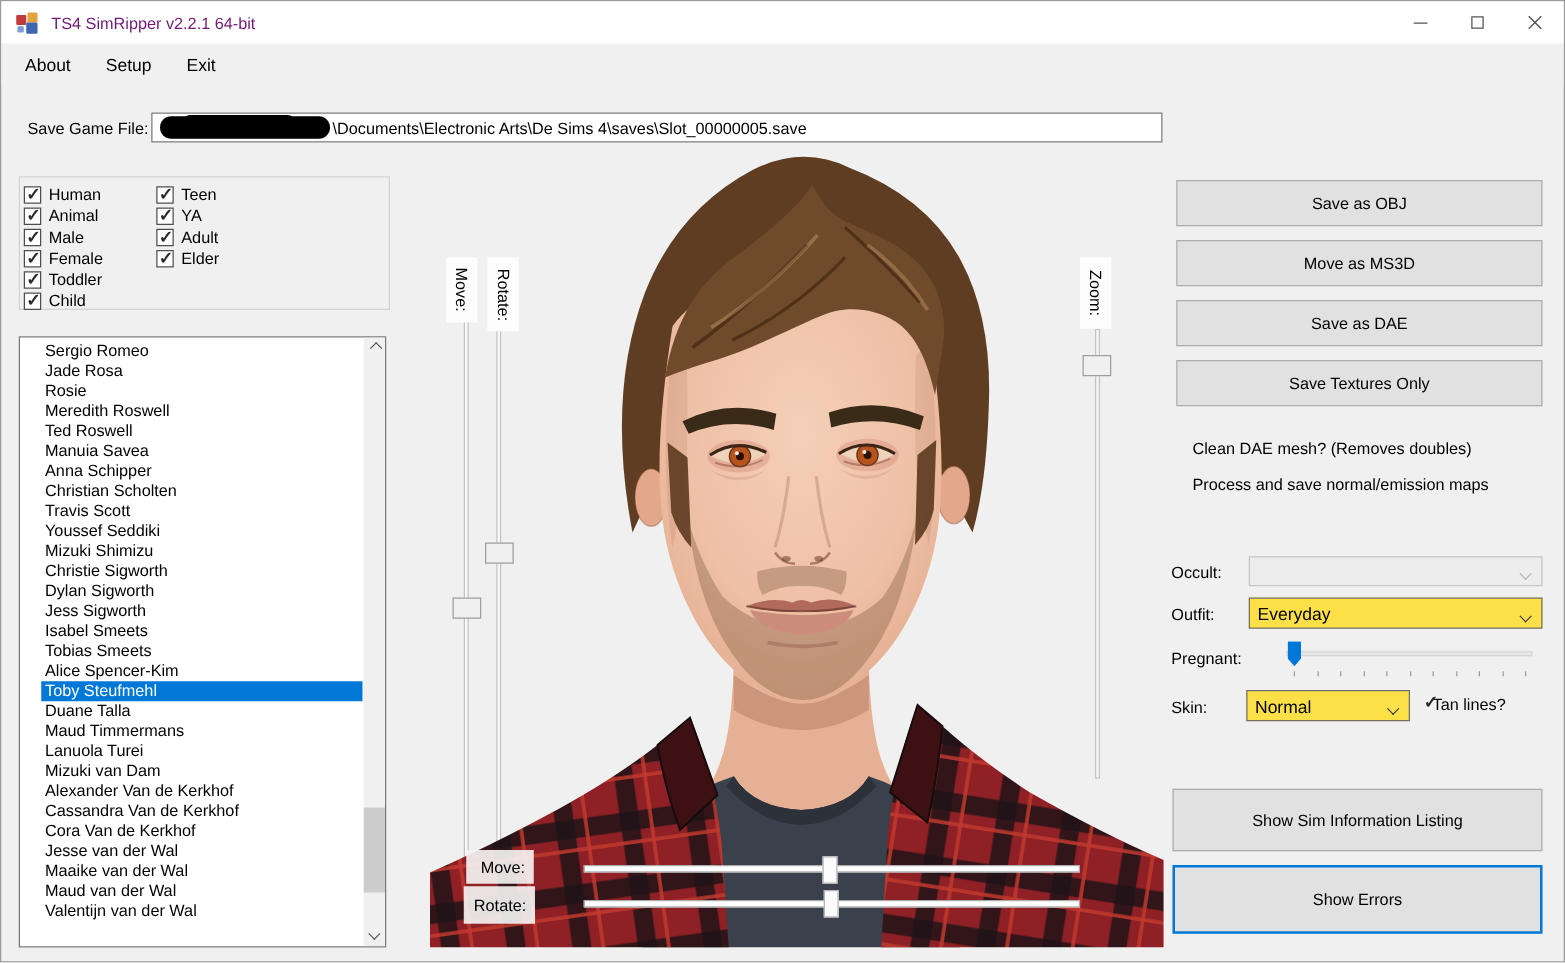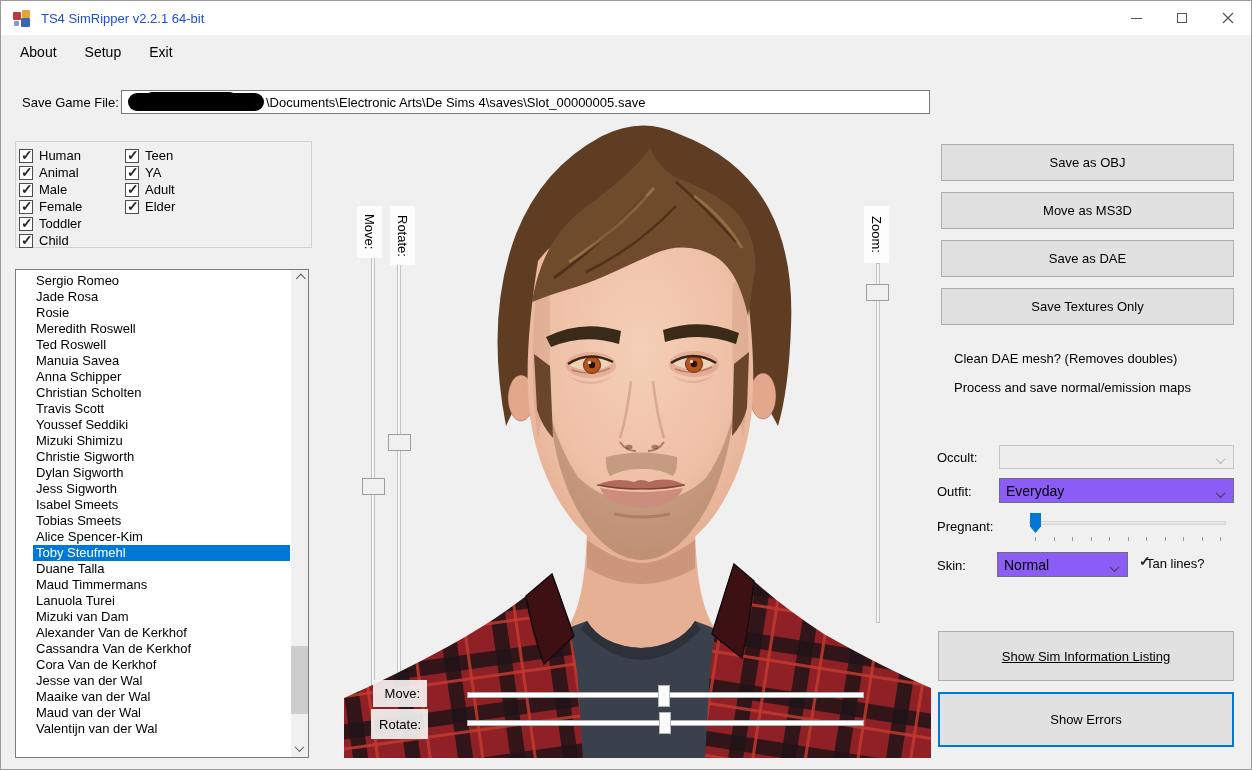--- a/index.html
+++ b/index.html
@@ -14,7 +14,7 @@
   .app-icon .o{left:9px;top:1px;width:8px;height:8px;background:#e3a33c;}
   .app-icon .b{left:8px;top:9px;width:9px;height:9px;background:#3b66b0;}
   .app-icon .lb{left:1px;top:12px;width:5px;height:5px;background:#7b9bd2;}
-  .title-text{margin-left:10px;color:#1d4ed8;font-size:13px;}
+  .title-text{margin-left:10px;color:#701a75;font-size:13px;}
   .win-controls{position:absolute;right:0;top:0;height:34px;display:flex;}
   .wbtn{width:46px;height:34px;display:flex;align-items:center;justify-content:center;}
   .glyph-min{width:11px;height:1px;background:#555;}

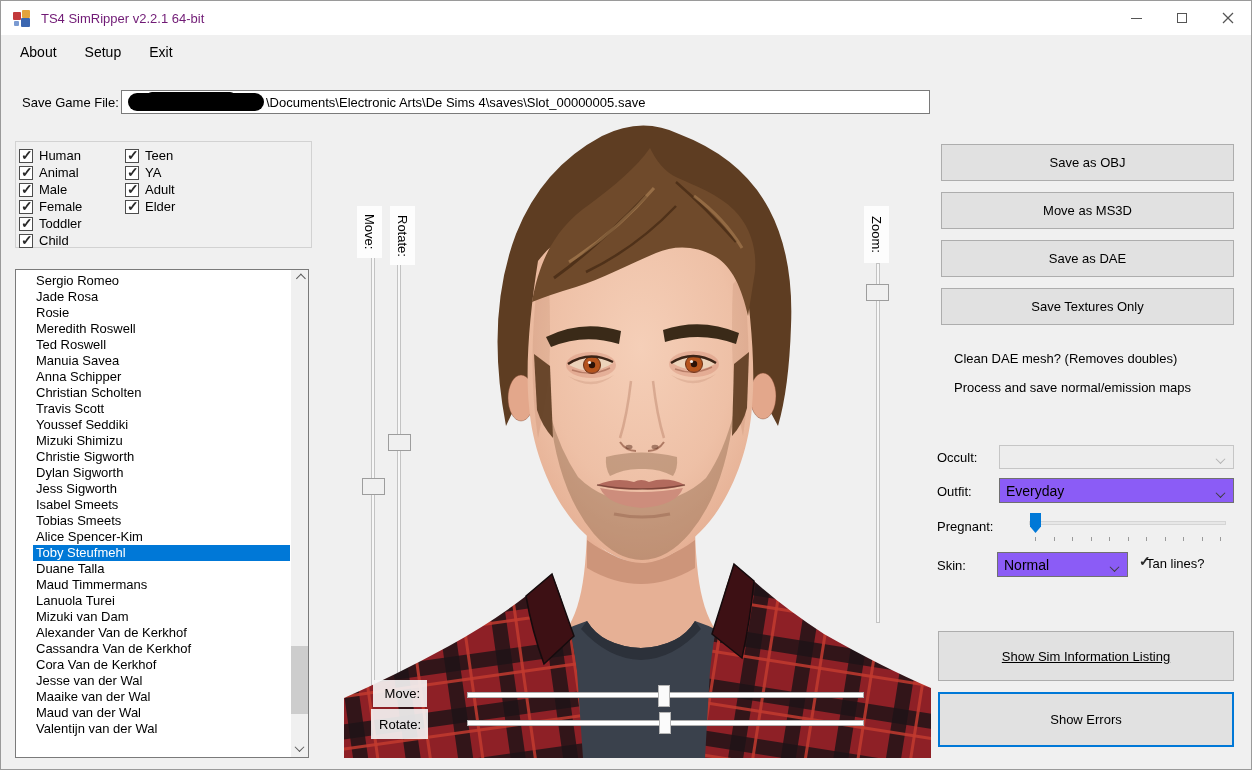--- a/index.html
+++ b/index.html
@@ -62,7 +62,7 @@
   #sim-svg{position:absolute;left:343px;top:75px;width:587px;height:682px;z-index:2;}
   
   .opt-label{position:absolute;font-size:13px;}
-  .combo{position:absolute;background:#8b5cf6;border:1px solid #707070;display:flex;align-items:center;padding-left:6px;font-size:14px;}
+  .combo{position:absolute;background:#fde047;border:1px solid #707070;display:flex;align-items:center;padding-left:6px;font-size:14px;}
   .combo .chevbox{position:absolute;right:7px;top:50%;margin-top:-6px;width:9px;height:9px;}
   .combo .chevbox .chev{border-color:#3c3c3c;}
   .combo.disabled{background:#ededed;border-color:#c6c6c6;}

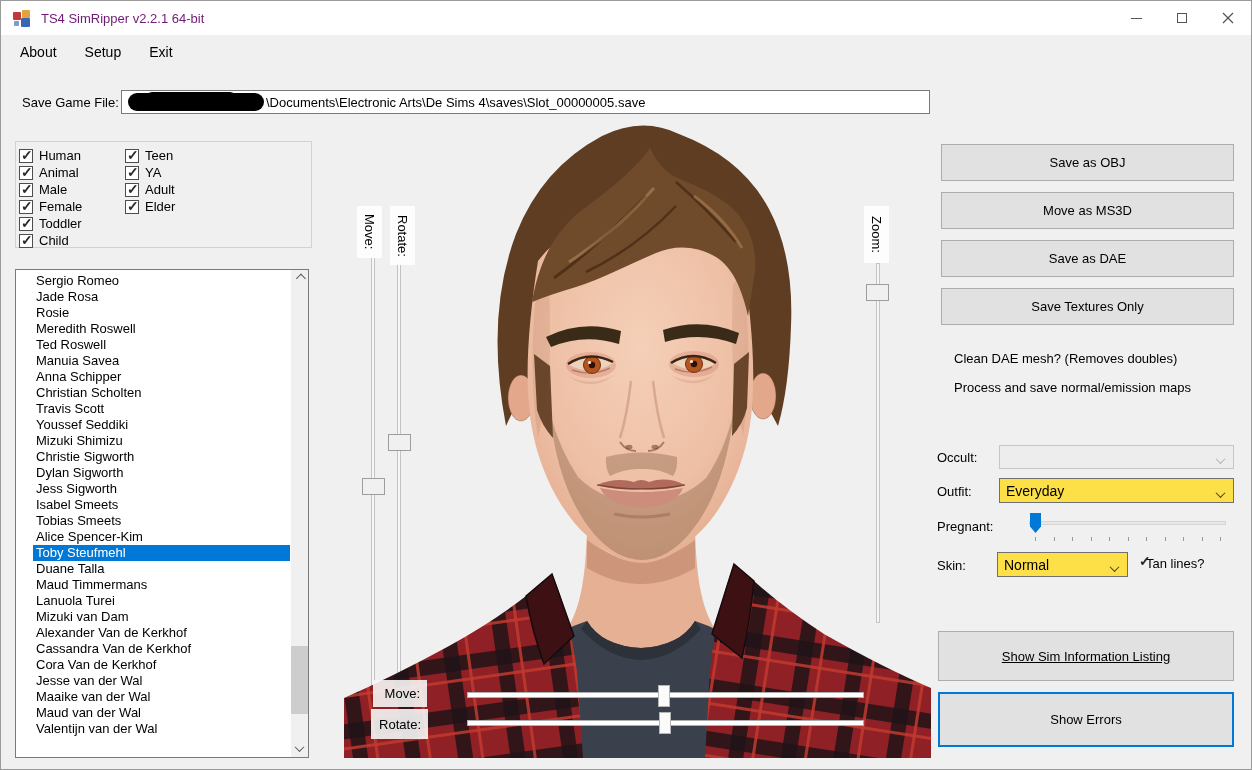--- a/index.html
+++ b/index.html
@@ -376,7 +376,7 @@
     <span>Tan lines?</span>
   </div>
 
-  <div class="btn" style="left:937px;top:630px;width:296px;height:50px;text-decoration:underline;">
+  <div class="btn" style="left:937px;top:630px;width:296px;height:50px;">
       <span>Show Sim Information Listing</span>
     </div>
   <div class="btn focused" style="left:937px;top:691px;width:296px;height:55px;">

